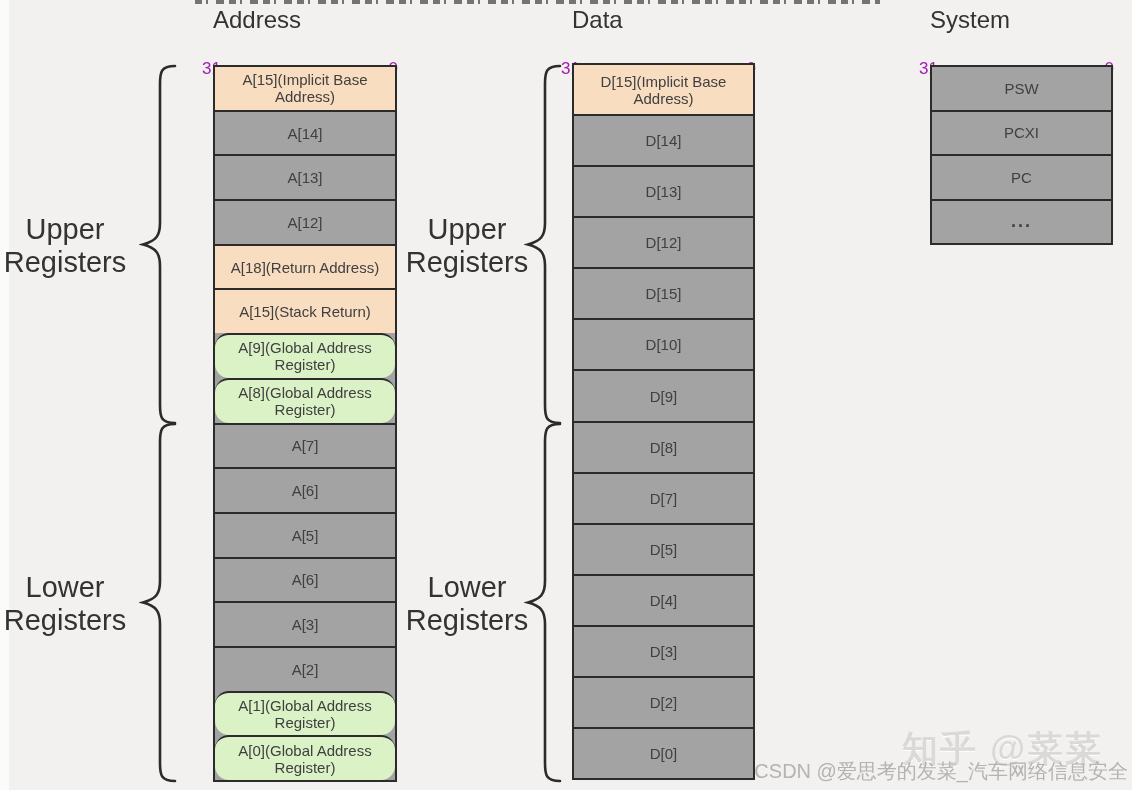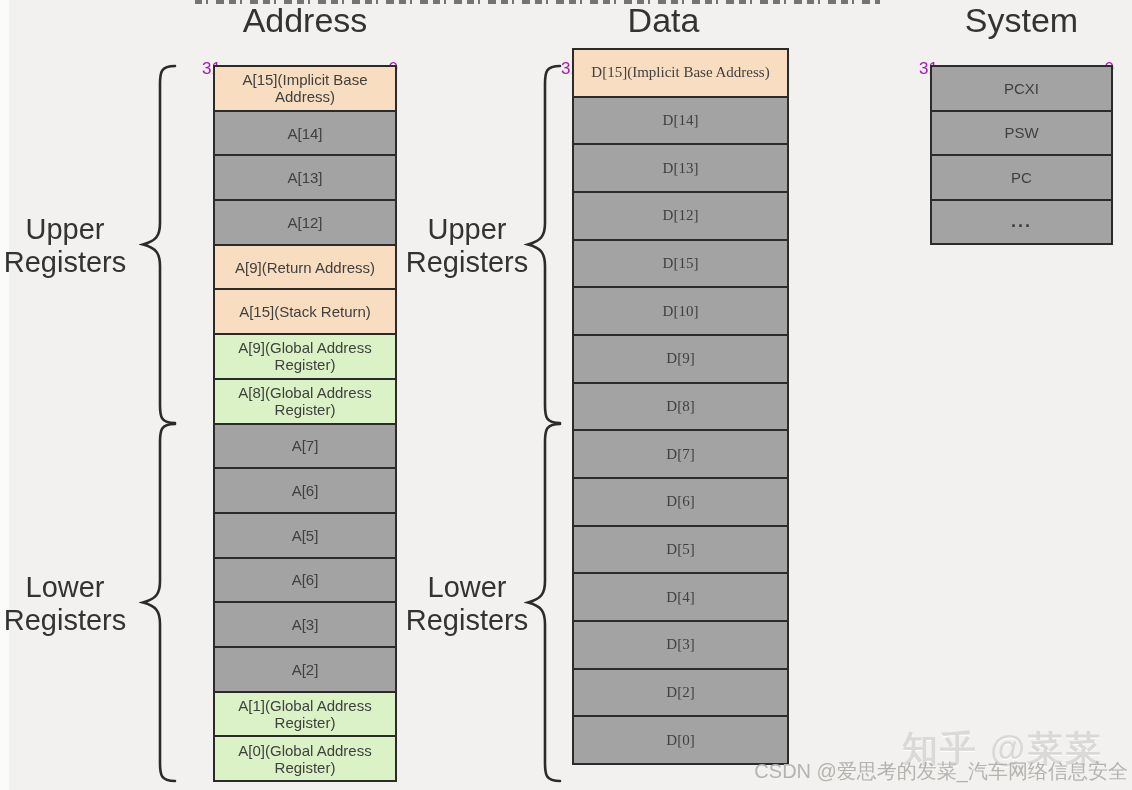--- a/index.html
+++ b/index.html
@@ -29,7 +29,7 @@
 
   .col-title {
     position:absolute; top:4px; height:32px;
-    font-size:34px; line-height:32px; text-align:center; color:#333;
+    font-size:24px; line-height:32px; color:#333;
   }
   .title-address { left:213px; width:184px; }
   .title-data    { left:572px; width:183px; }

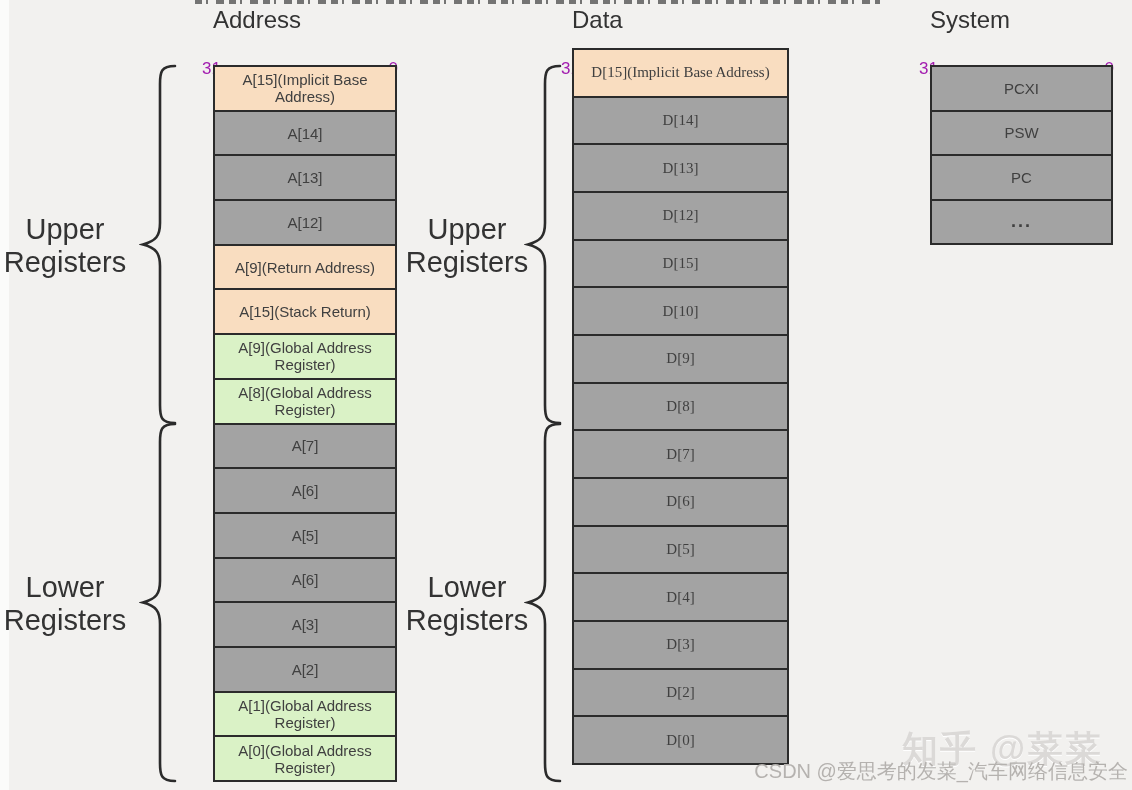--- a/index.html
+++ b/index.html
@@ -50,7 +50,7 @@
     display:flex; flex-direction:column;
   }
   .col-address { left:213px; top:65px; width:184px; height:717px; }
-  .col-data    { left:572px; top:48px; width:217px; height:717px;font-family:Liberation Serif, serif; }
+  .col-data    { left:572px; top:63px; width:183px; height:717px; }
   .col-system  { left:930px; top:65px; width:183px; height:180px; }
 
   .reg-row {

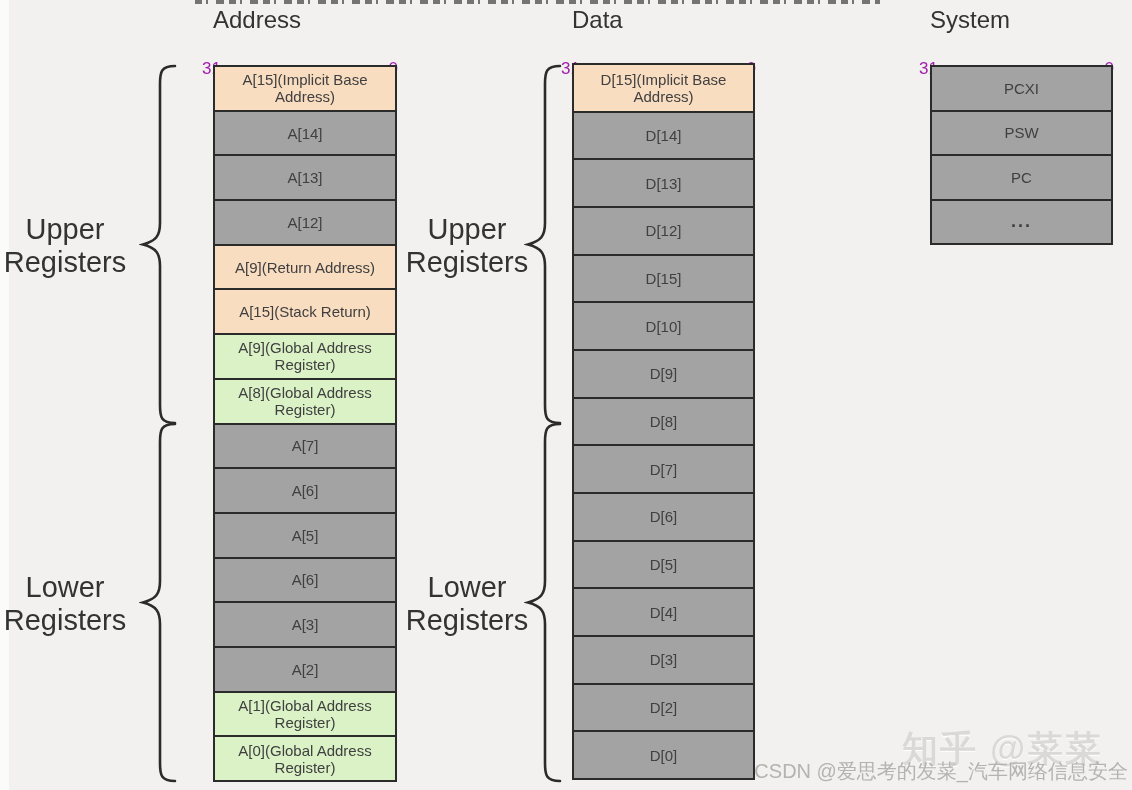--- a/index.html
+++ b/index.html
@@ -215,10 +215,10 @@
     </div>
   <div class="reg-column col-system">
       <div class="reg-row">
+        <span>PSW</span>
+      </div>
+      <div class="reg-row">
         <span>PCXI</span>
-      </div>
-      <div class="reg-row">
-        <span>PSW</span>
       </div>
       <div class="reg-row">
         <span>PC</span>

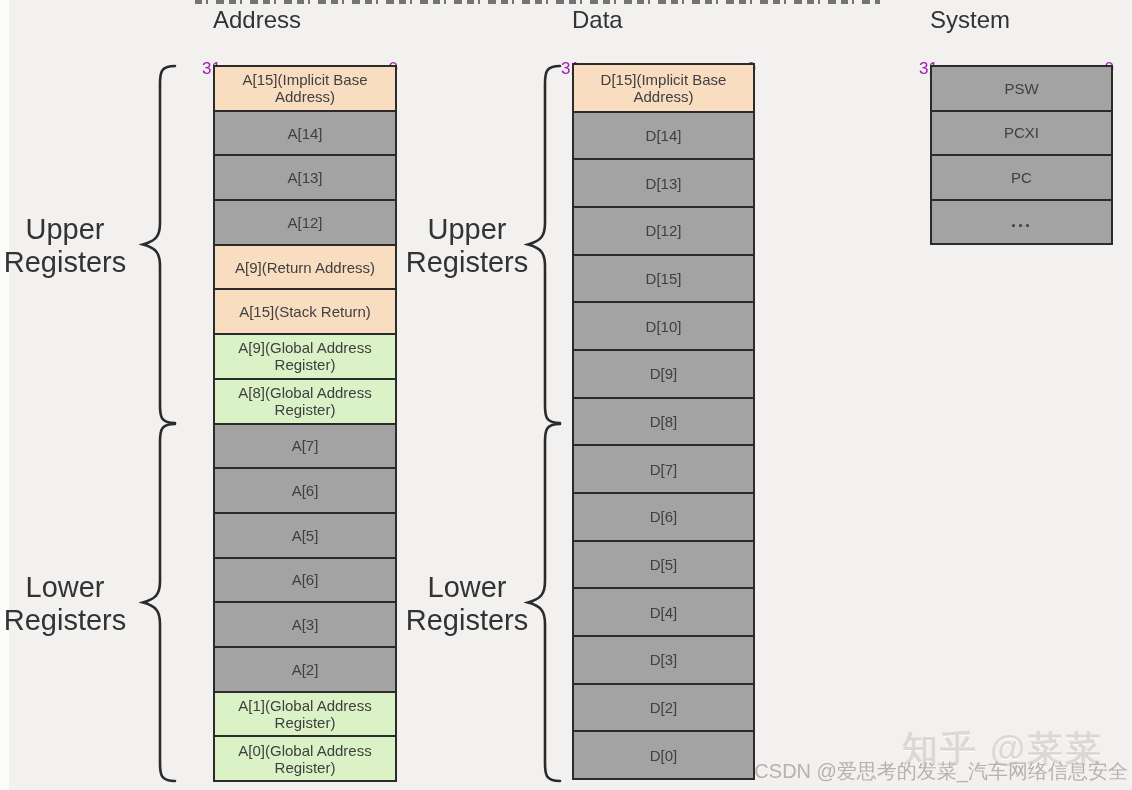--- a/index.html
+++ b/index.html
@@ -130,7 +130,7 @@
         <span>A[12]</span>
       </div>
       <div class="reg-row hl-orange">
-        <span>A[9](Return Address)</span>
+        <span>A[18](Return Address)</span>
       </div>
       <div class="reg-row hl-orange">
         <span>A[15](Stack Return)</span>

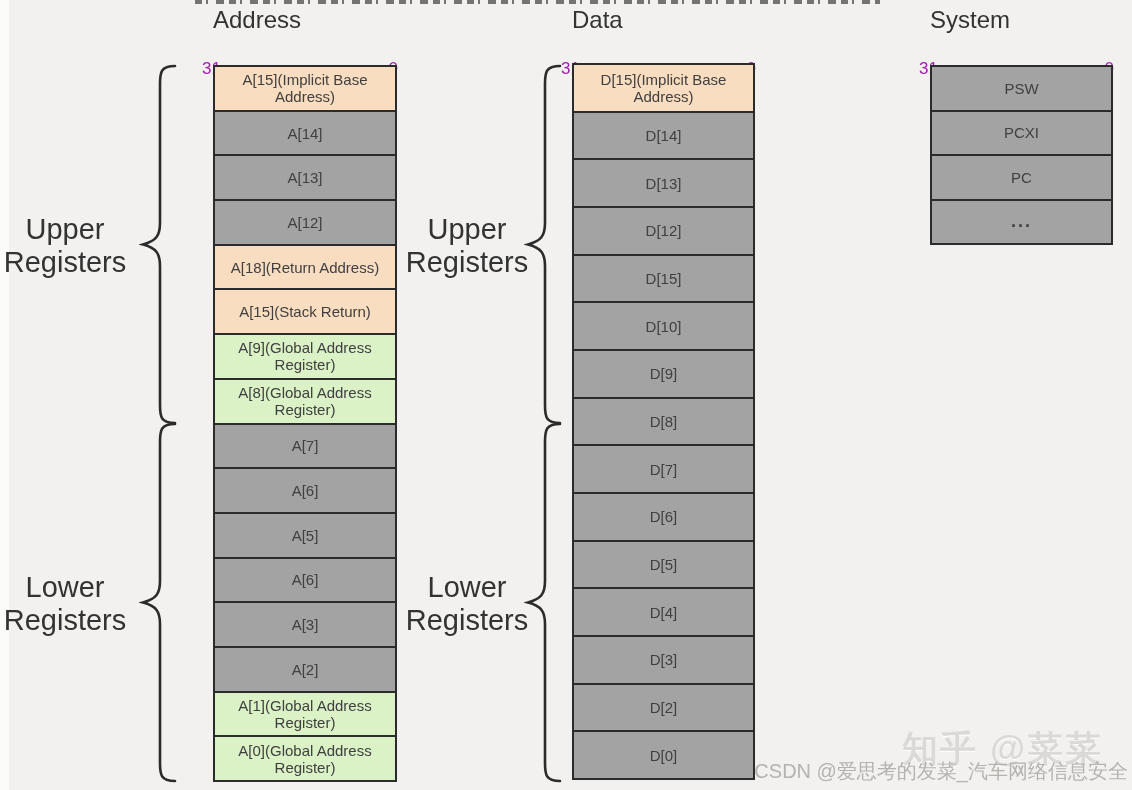--- a/index.html
+++ b/index.html
@@ -61,7 +61,7 @@
   }
   .reg-row:first-child { border-top:none; }
   .hl-orange { background:var(--hl-orange); }
-  .hl-green  { background:var(--hl-green); }
+  .hl-green  { background:var(--hl-green);border-radius:14px; }
   .dots { font-weight:700; letter-spacing:2px; font-size:18px; }
 
   .brace { position:absolute; width:38px; height:361px; }

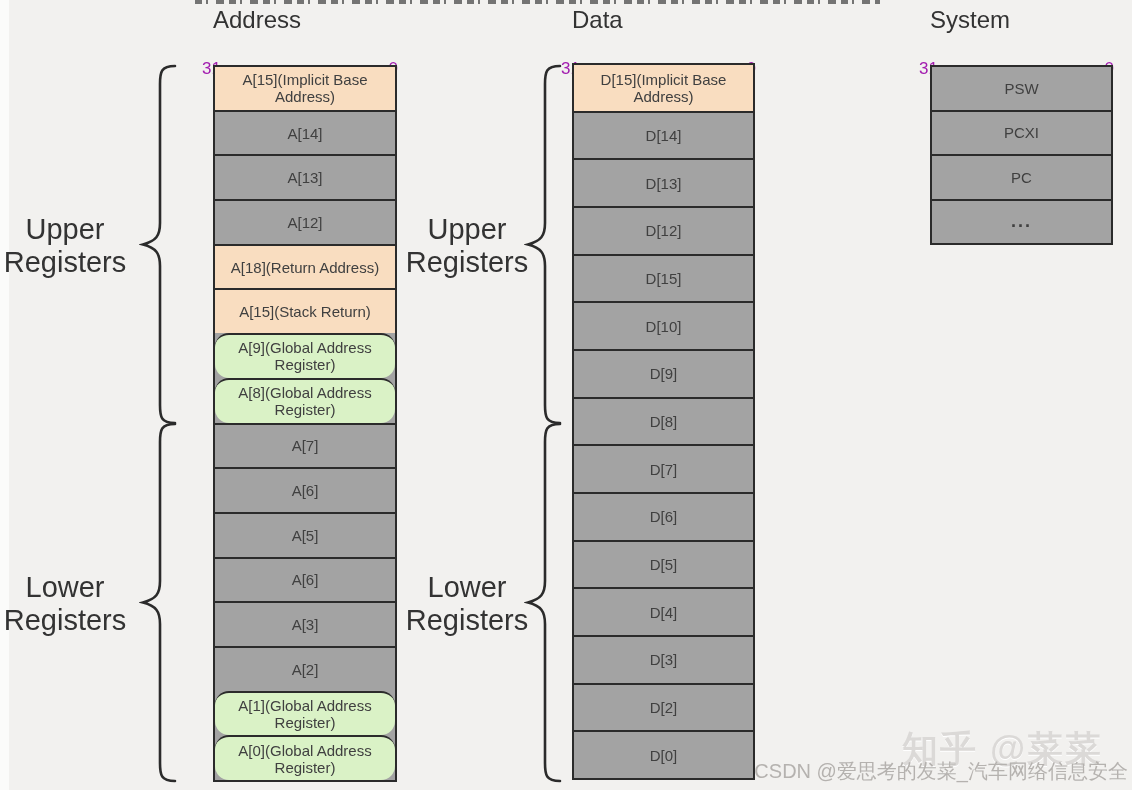--- a/index.html
+++ b/index.html
@@ -195,9 +195,6 @@
         <span>D[7]</span>
       </div>
       <div class="reg-row">
-        <span>D[6]</span>
-      </div>
-      <div class="reg-row">
         <span>D[5]</span>
       </div>
       <div class="reg-row">

